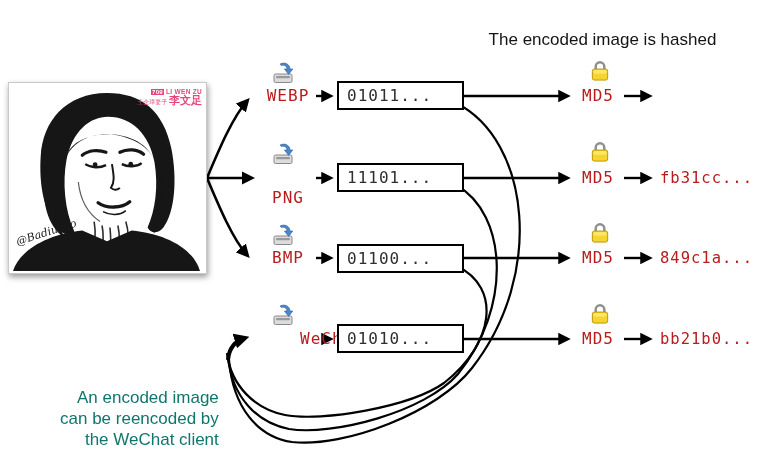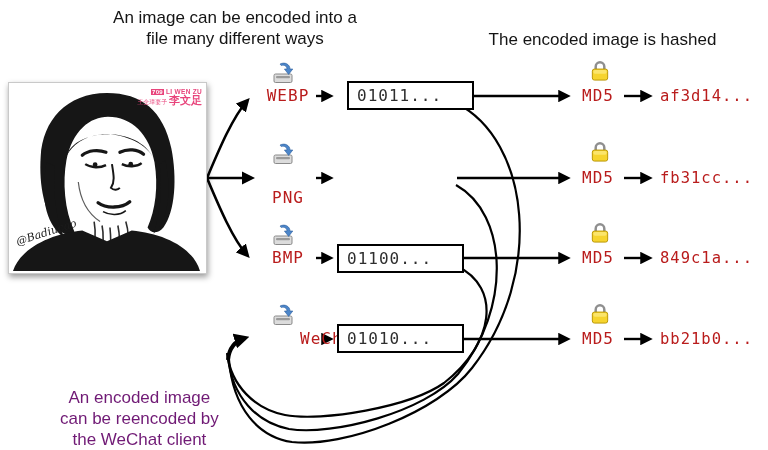--- a/index.html
+++ b/index.html
@@ -68,10 +68,6 @@
     </g>
   </svg>
 
-  <div class="abs hdr" style="left:95px;top:7px;width:280px;">
-    <div>An image can be encoded into a</div>
-    <div>file many different ways</div>
-  </div>
   <div class="abs hdr" style="left:485px;top:29px;width:235px;">The encoded image is hashed</div>
 
   <div class="abs card">

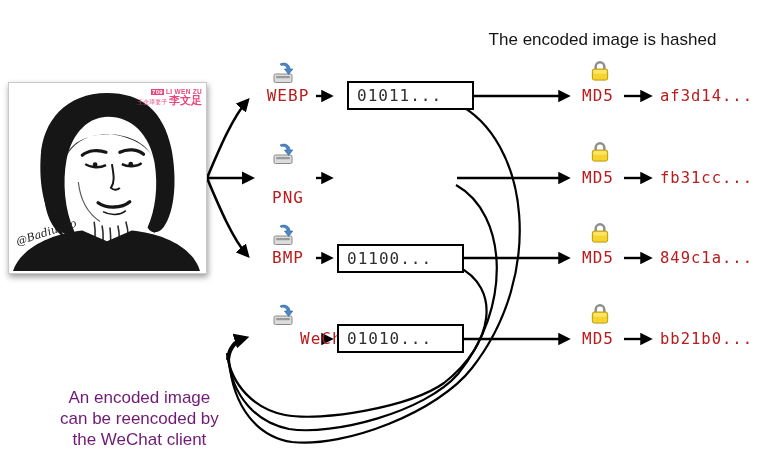--- a/index.html
+++ b/index.html
@@ -112,7 +112,7 @@
       </svg>
   </div>
   <div class="abs mono fmt" style="left:250px;top:86px;">WEBP</div>
-  <div class="abs mono bitbox" style="left:347px;top:81px;">01011...</div>
+  <div class="abs mono bitbox" style="left:337px;top:81px;">01011...</div>
   <div class="abs icon" style="left:589px;top:59px;">
     <svg viewBox="0 0 22 24" width="22" height="23">
         <path d="M6.5 12 V8 a4.5 4.5 0 0 1 9 0 V12" fill="none" stroke="#8f8f8f" stroke-width="2.6"></path>

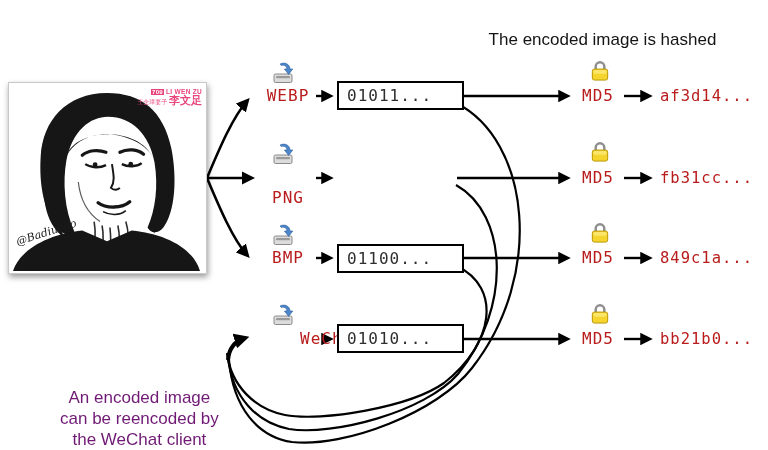--- a/index.html
+++ b/index.html
@@ -121,7 +121,6 @@
       </svg>
   </div>
   <div class="abs mono md5" style="left:575px;top:86px;">MD5</div>
-  <div class="abs mono hash" style="left:660px;top:86px;">af3d14...</div>
 
   <div class="abs icon" style="left:271px;top:142px;">
     <svg viewBox="0 0 24 24" width="24" height="24">

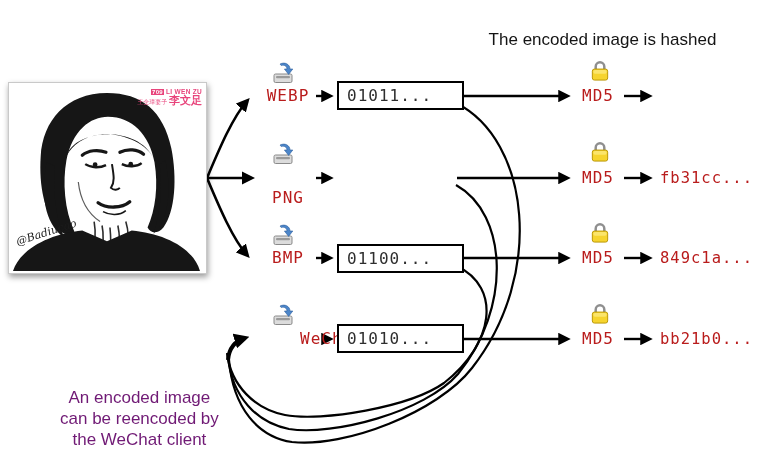--- a/index.html
+++ b/index.html
@@ -130,6 +130,7 @@
       </svg>
   </div>
   <div class="abs mono fmt" style="left:250px;top:168px;margin-top:20px;">PNG</div>
+  <div class="abs mono bitbox" style="left:337px;top:163px;">11101...</div>
   <div class="abs icon" style="left:589px;top:140px;">
     <svg viewBox="0 0 22 24" width="22" height="23">
         <path d="M6.5 12 V8 a4.5 4.5 0 0 1 9 0 V12" fill="none" stroke="#8f8f8f" stroke-width="2.6"></path>

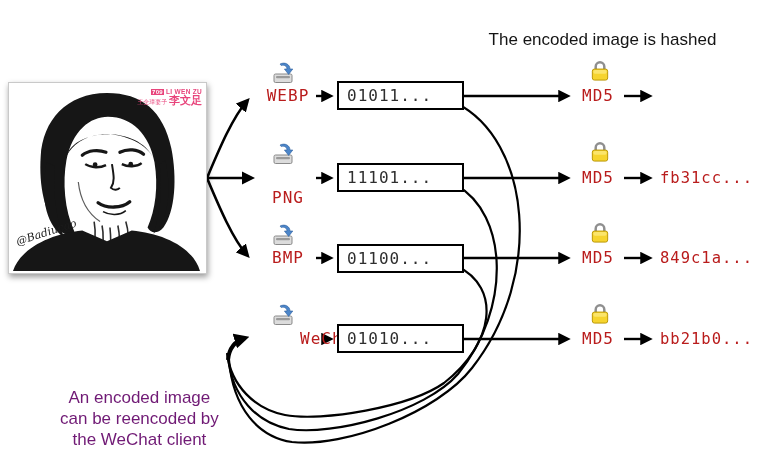--- a/index.html
+++ b/index.html
@@ -8,7 +8,7 @@
   .overlay{position:absolute;left:0;top:0;width:768px;height:450px;pointer-events:none;}
   .abs{position:absolute;}
   .hdr{font-size:17px;line-height:21px;text-align:center;color:#141414;}
-  .caption{font-size:17px;line-height:21px;text-align:center;color:#701a75;}
+  .caption{font-size:17px;line-height:21px;text-align:right;color:#0f766e;}
   .mono{font-family:"DejaVu Sans Mono","Liberation Mono",monospace;color:#b91c1c;}
   .fmt{width:76px;height:20px;line-height:20px;text-align:center;font-size:16px;letter-spacing:1px;}
   .bitbox{width:115px;height:25px;border:2px solid #000;background:#fff;line-height:25px;

